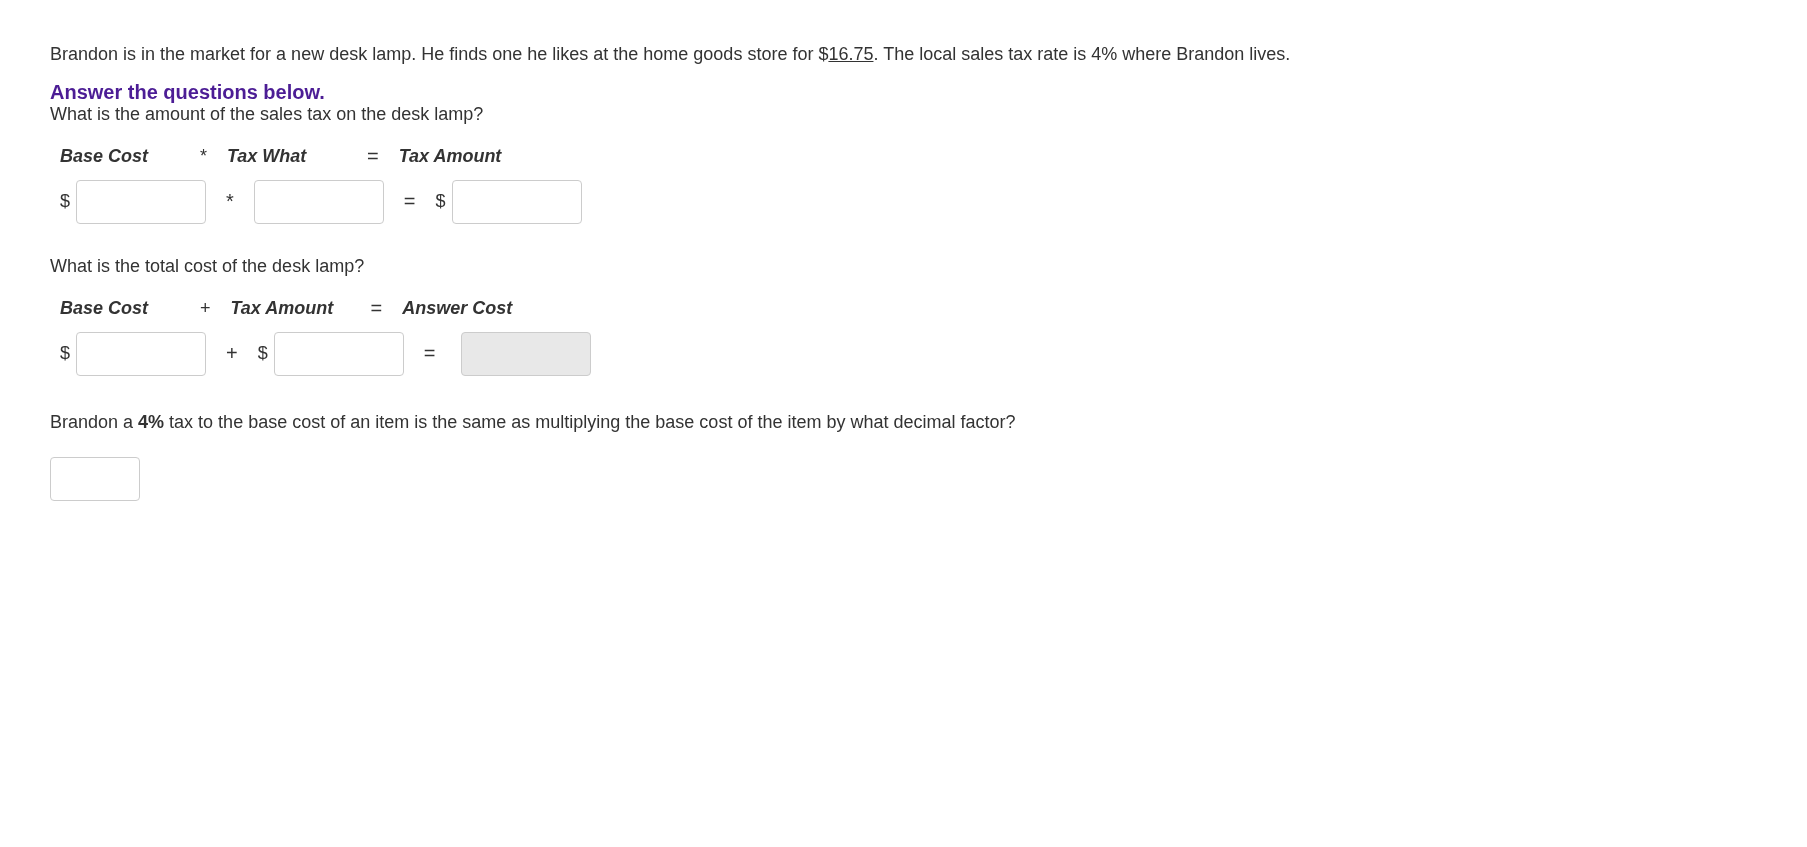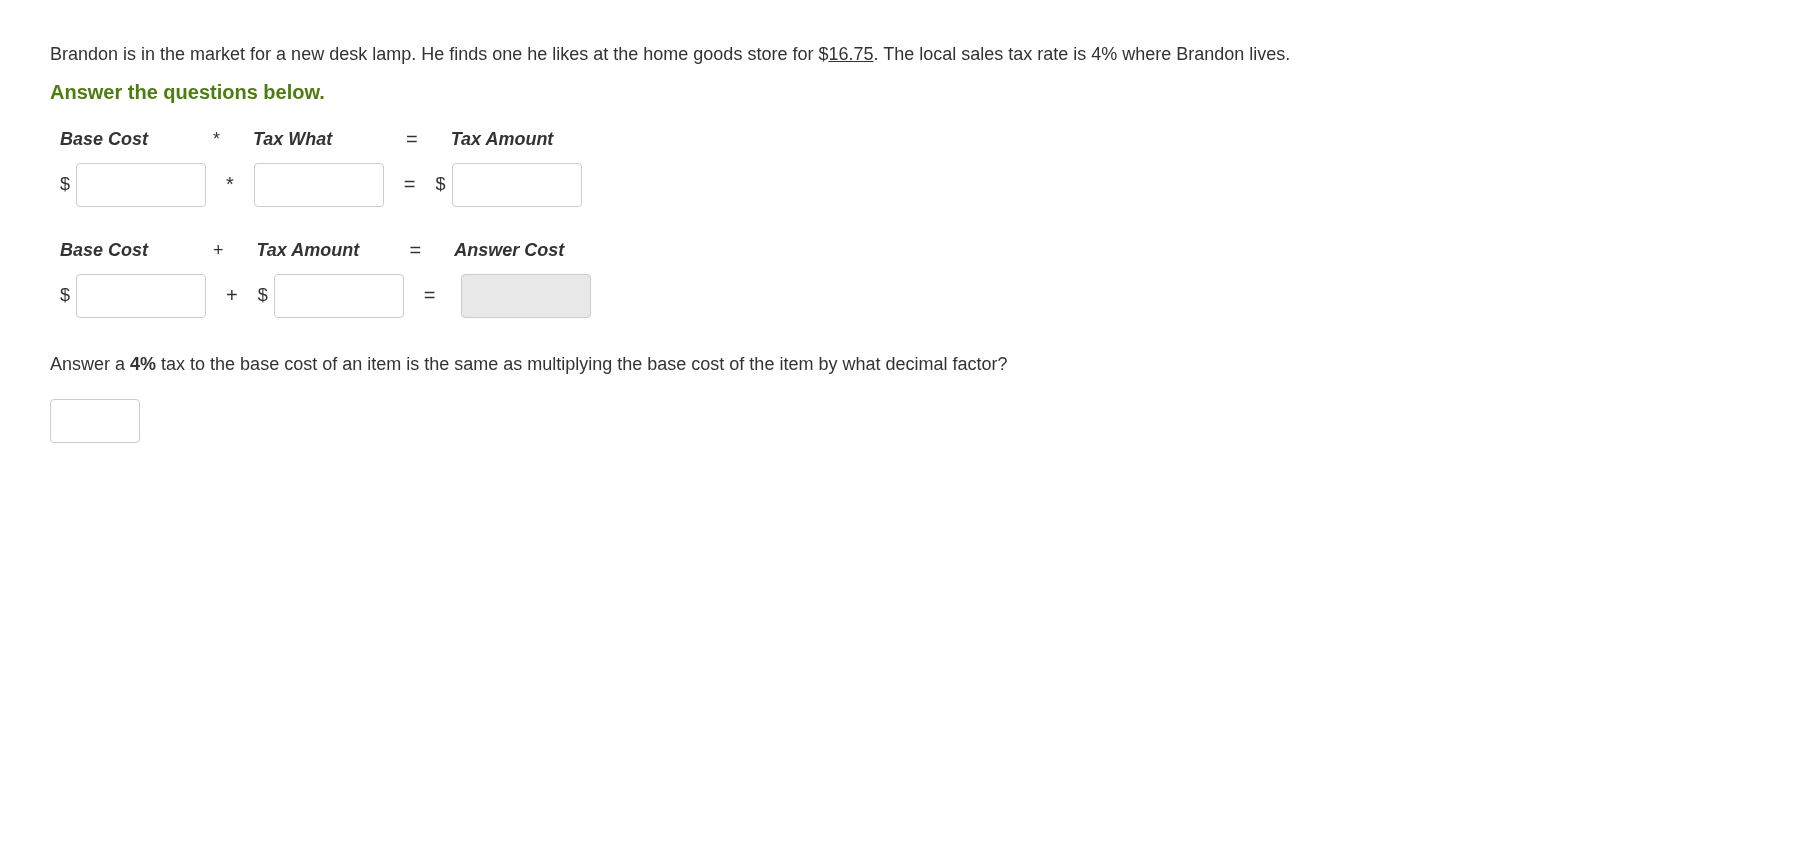--- a/index.html
+++ b/index.html
@@ -25,10 +25,9 @@
     }
 
     .answer-heading {
-      color: #4d7c0f;
+      color: #4c1d95;
       font-weight: bold;
       font-size: 20px;
-      margin-bottom: 24px;
     }
 
     .question-text {

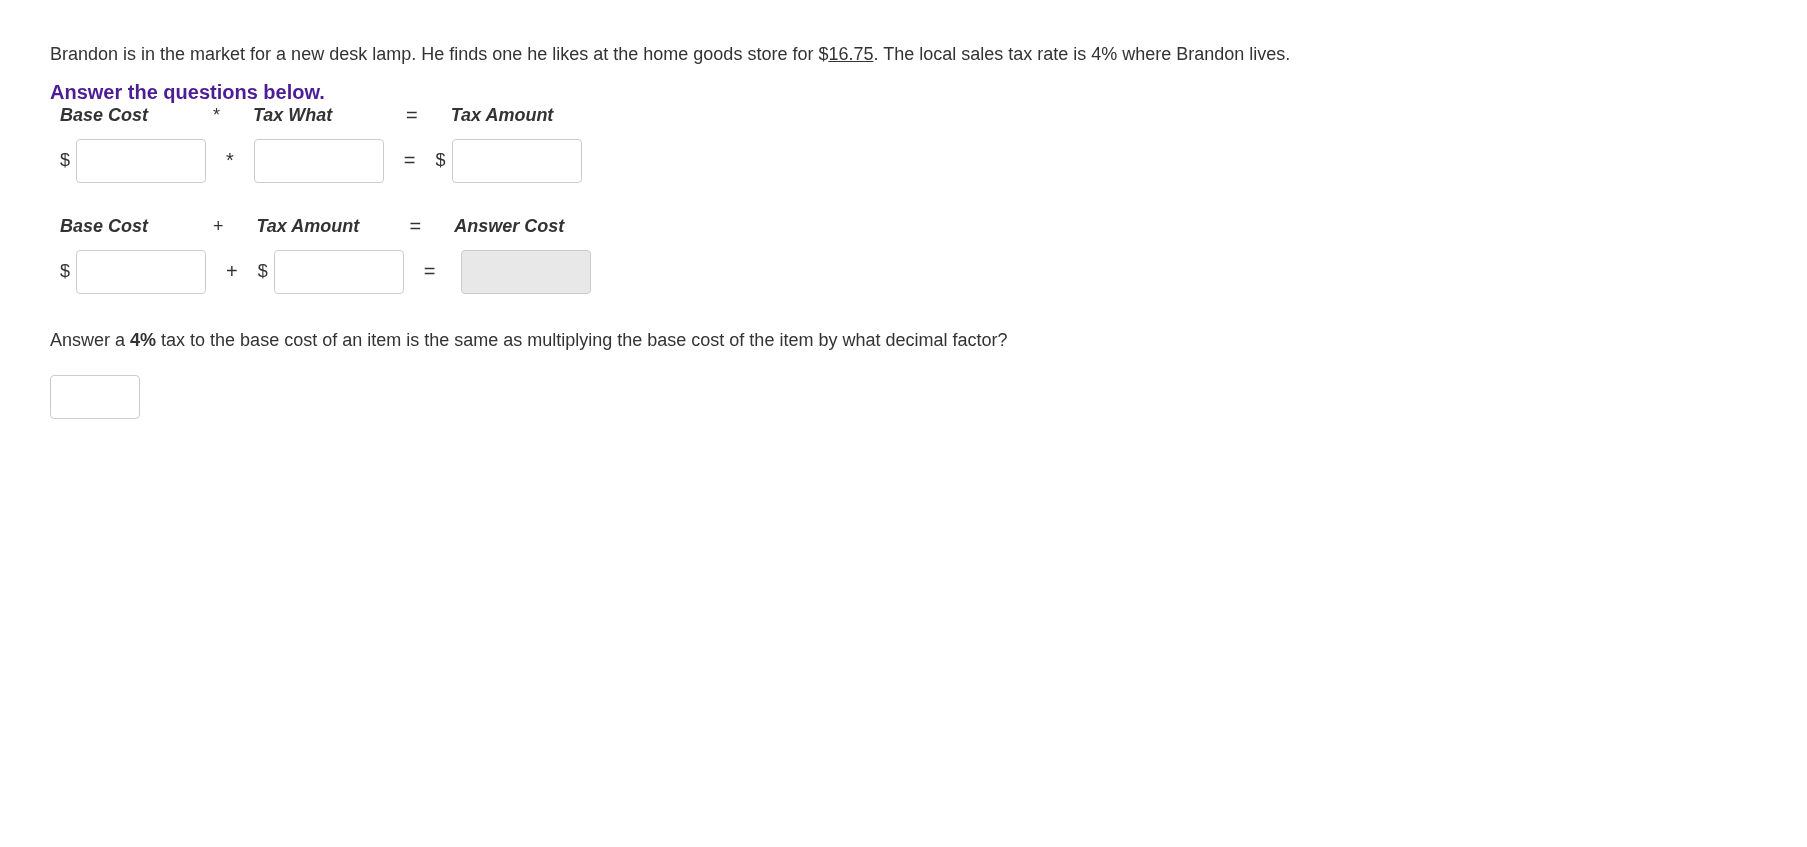--- a/index.html
+++ b/index.html
@@ -137,6 +137,7 @@
 <p class="answer-heading">Answer the questions below.</p>
 
 <div class="section">
+  <p class="question-text">What is the amount of the sales tax on the desk lamp?</p>
 
   <div class="formula-labels">
     <span class="formula-label">Base Cost</span>

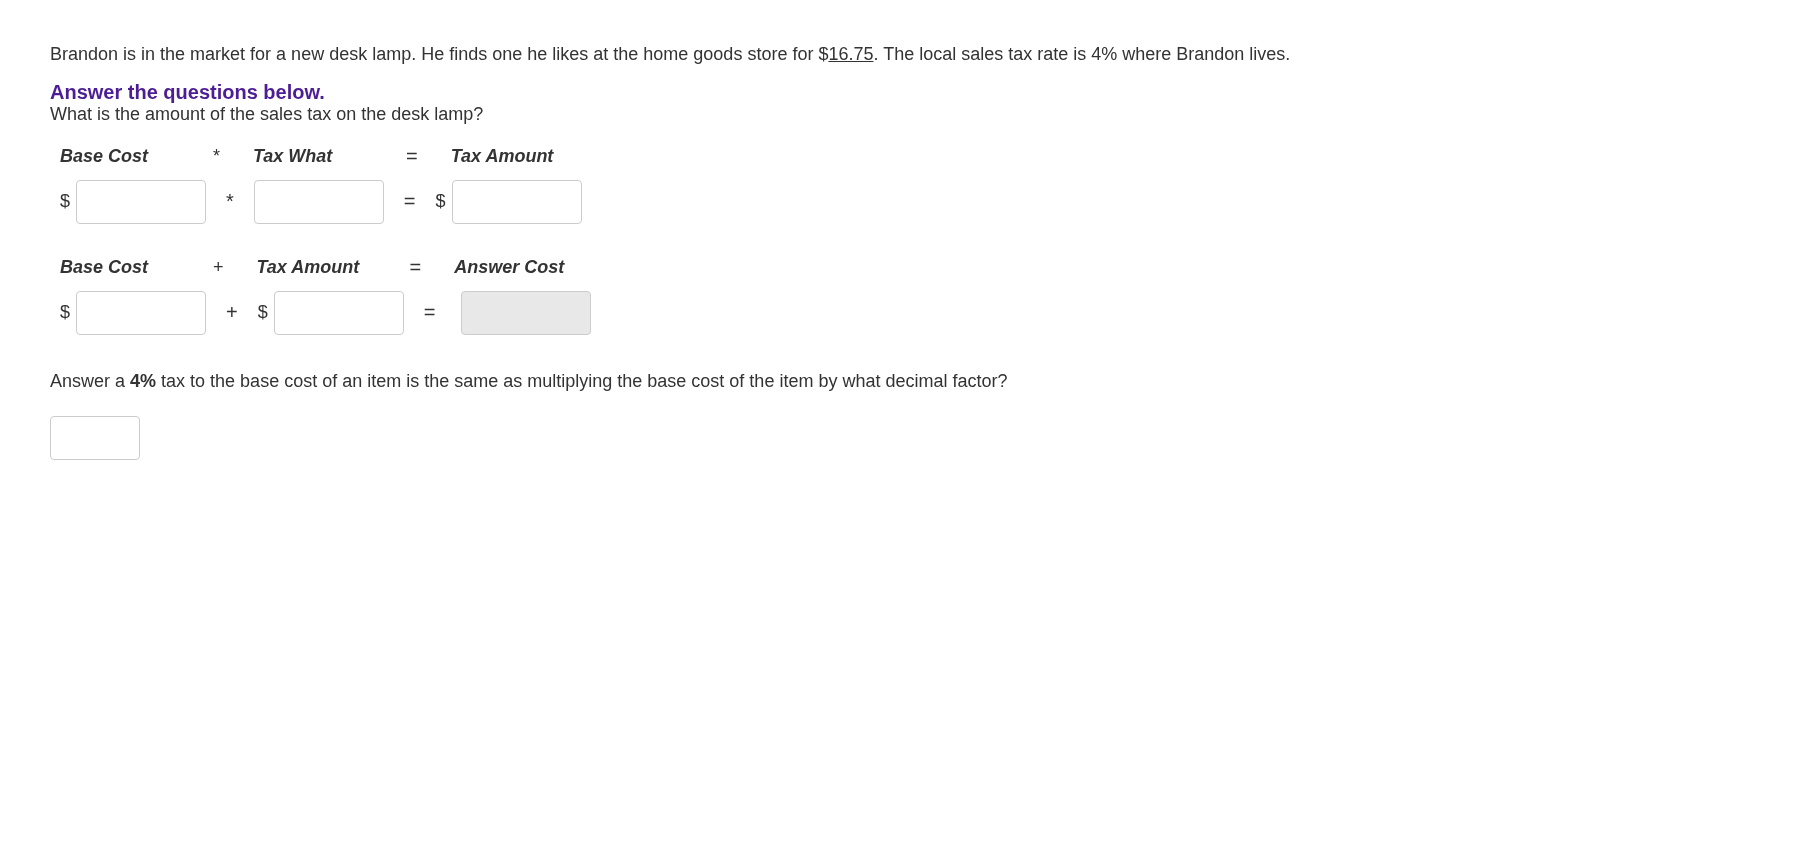--- a/index.html
+++ b/index.html
@@ -39,7 +39,7 @@
     .formula-labels {
       display: flex;
       align-items: center;
-      gap: 33px;
+      gap: 20px;
       margin-bottom: 12px;
       padding-left: 10px;
     }

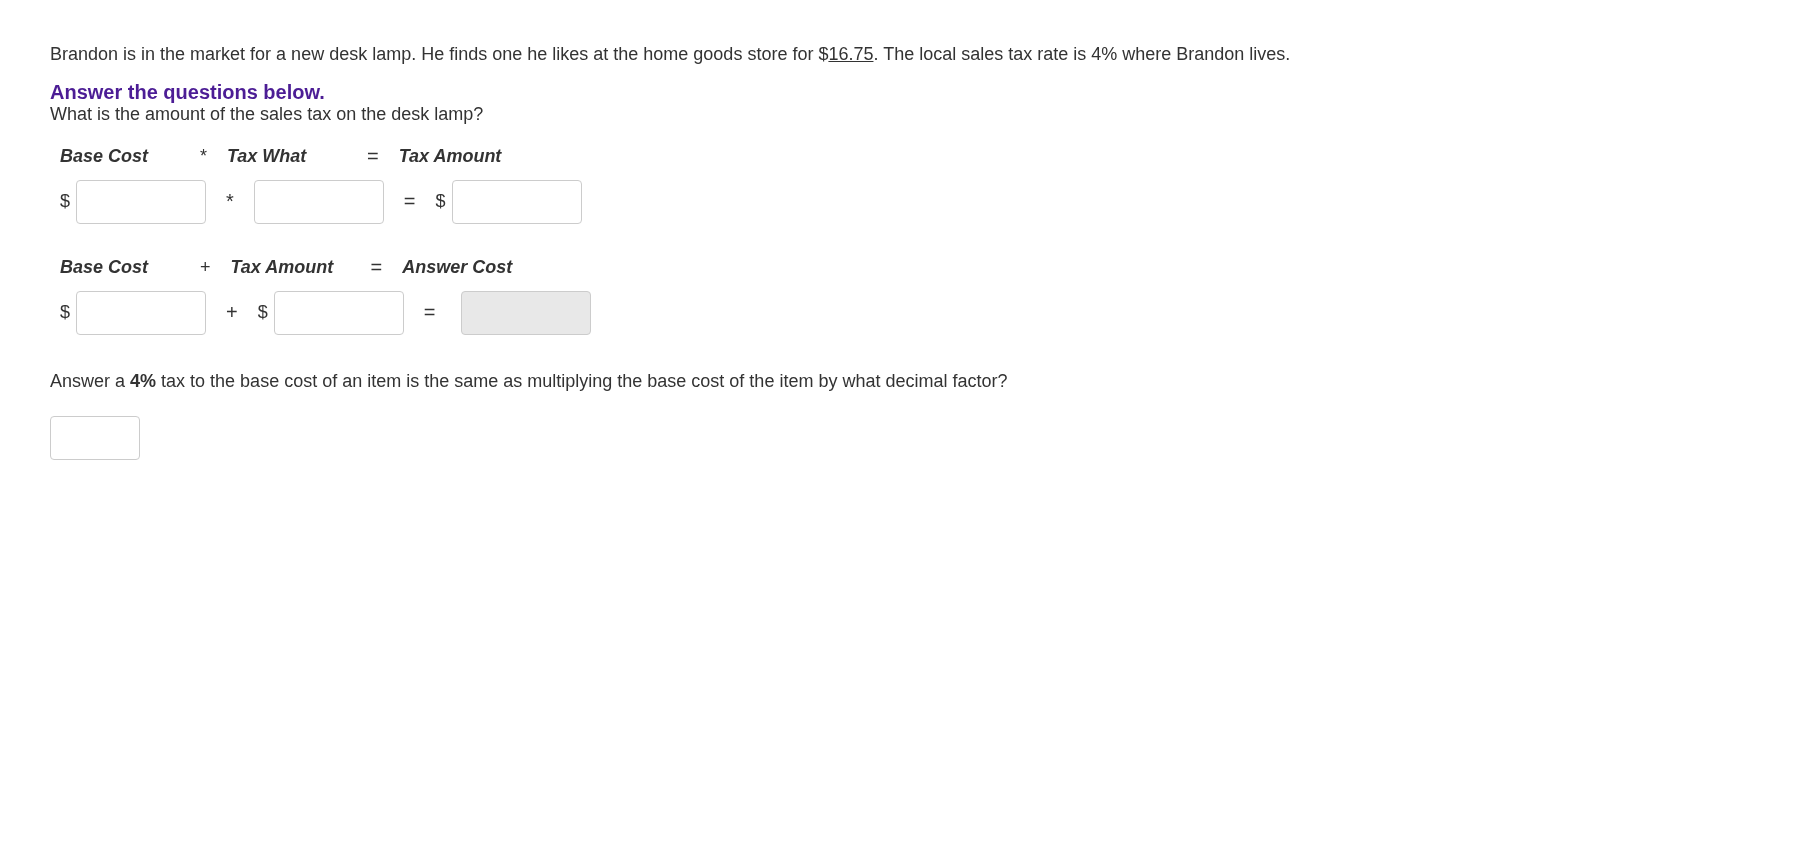--- a/index.html
+++ b/index.html
@@ -165,6 +165,7 @@
 </div>
 
 <div class="section">
+  <p class="question-text">What is the total cost of the desk lamp?</p>
 
   <div class="formula-labels">
     <span class="formula-label">Base Cost</span>

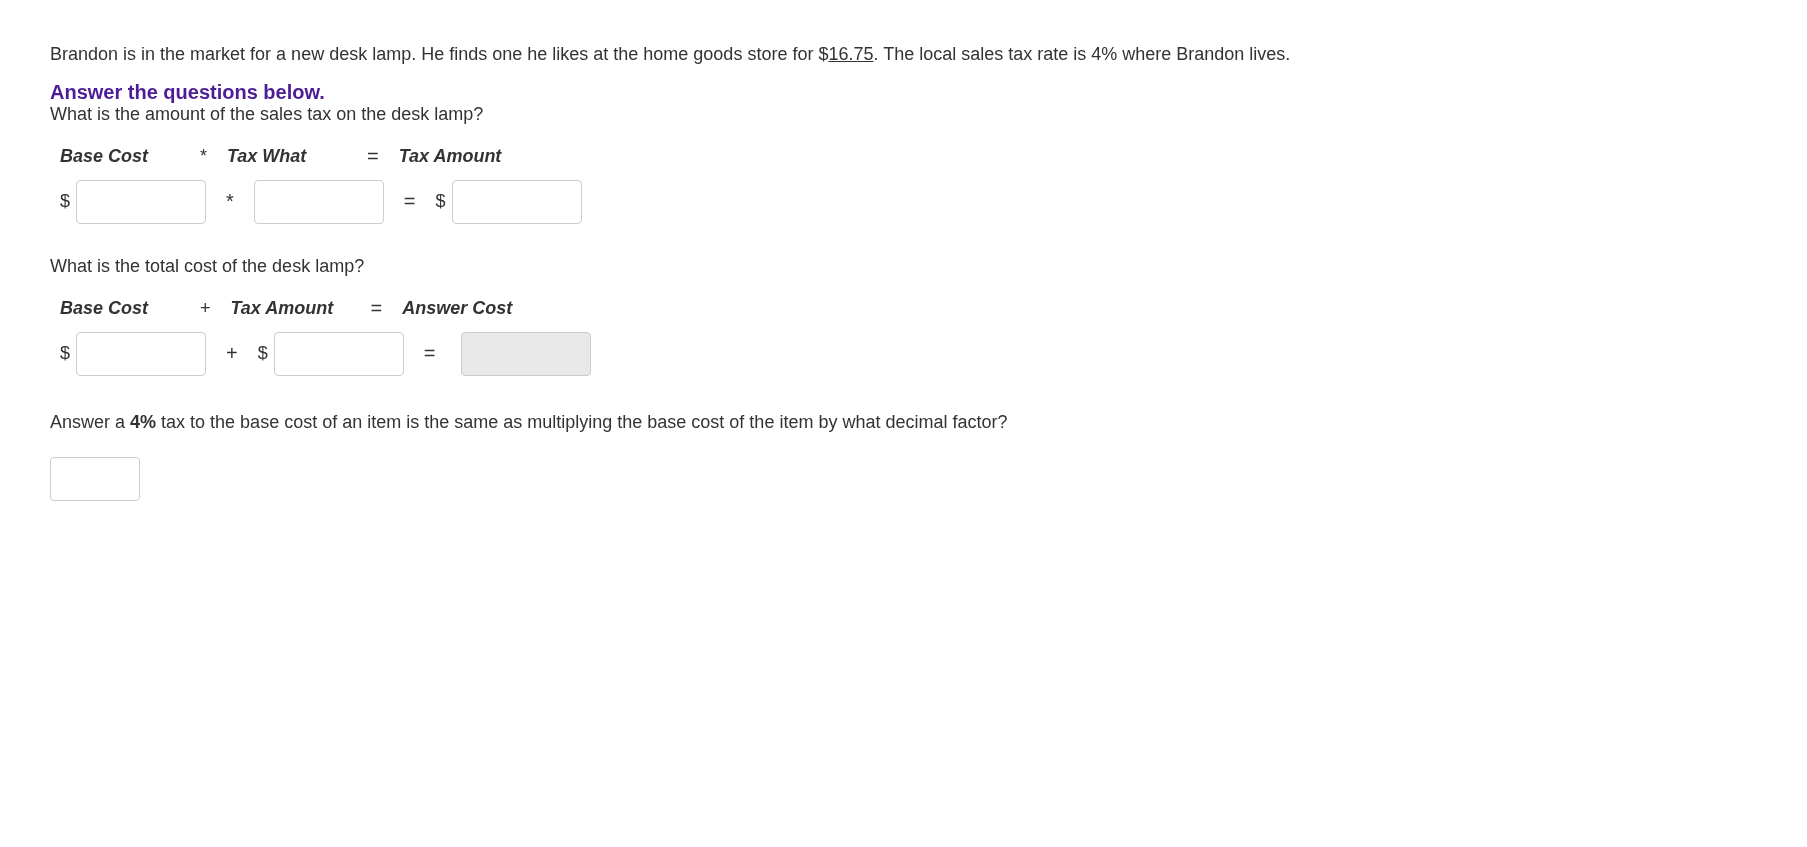--- a/index.html
+++ b/index.html
@@ -195,7 +195,7 @@
 
 <div class="section">
   <p class="adding-text">
-    <span>Answer a </span><span class="percent-highlight">4%</span><span> tax to the base cost of an item is the same as multiplying the base cost of the item by what decimal factor?</span>
+    <span>Brandon a </span><span class="percent-highlight">4%</span><span> tax to the base cost of an item is the same as multiplying the base cost of the item by what decimal factor?</span>
   </p>
   <input class="decimal-answer-box" type="text" style="">
 </div>

